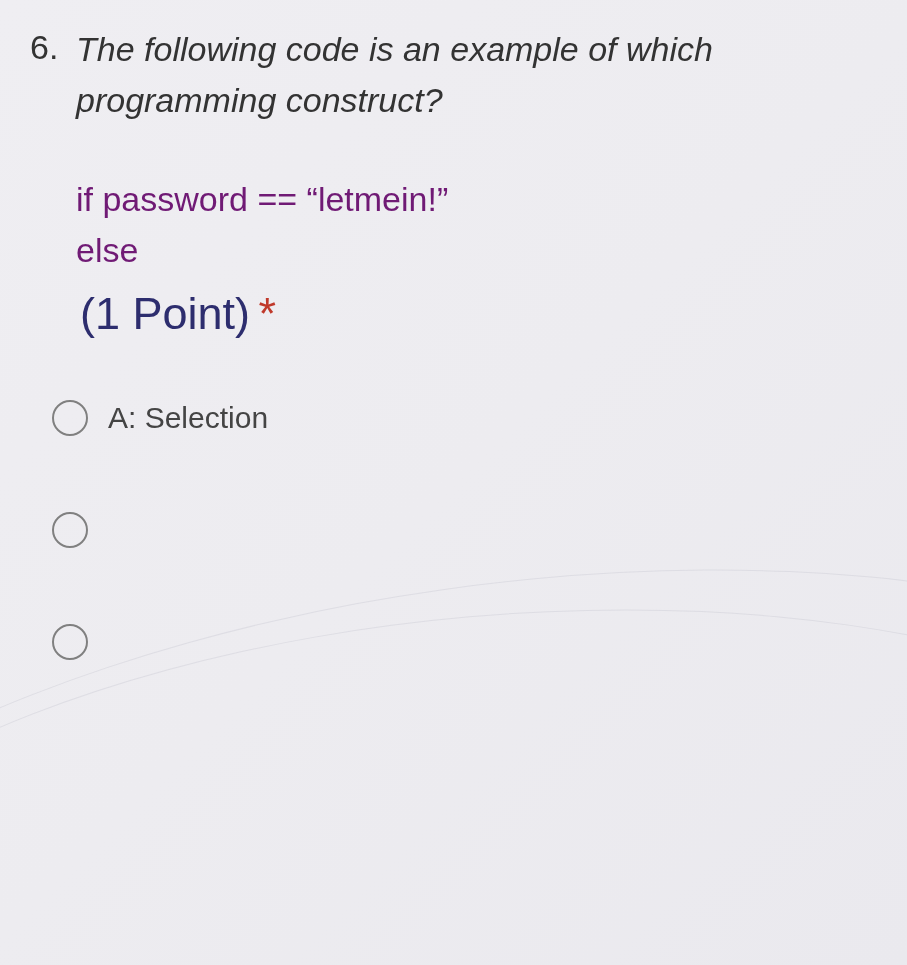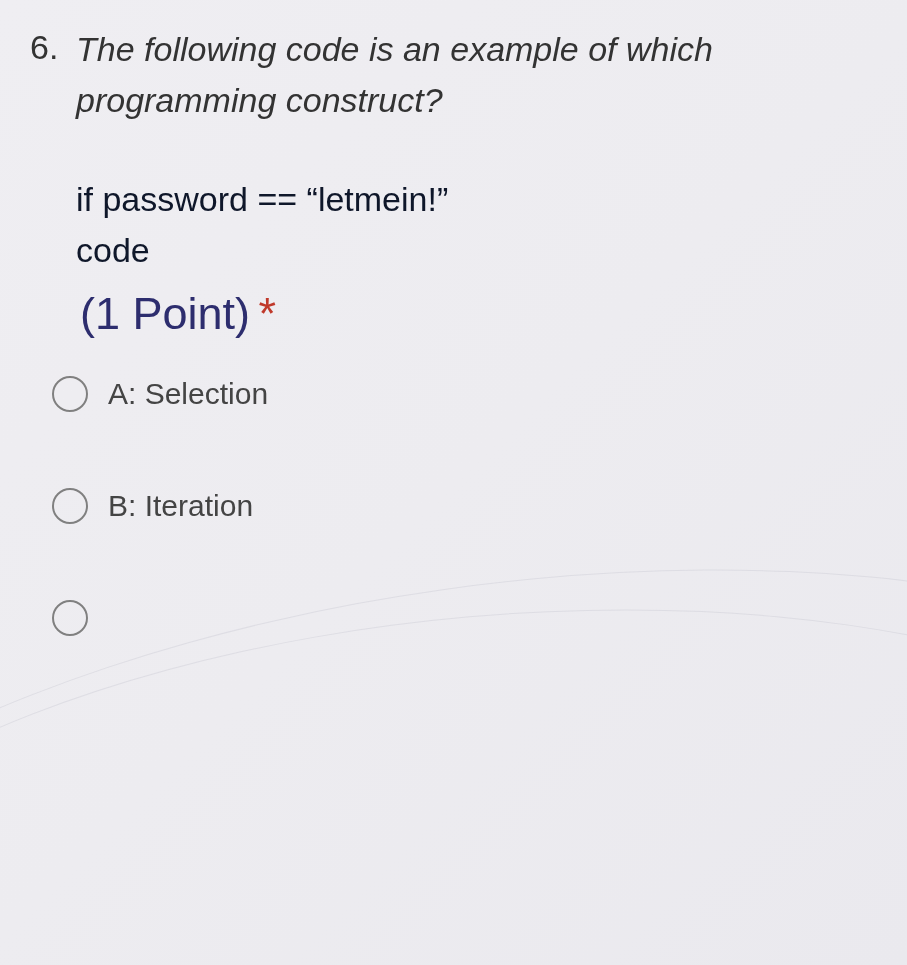--- a/index.html
+++ b/index.html
@@ -60,7 +60,7 @@
     }
     .code-block {
       font-size: 34px;
-      color: #0f172a;
+      color: #701a75;
       line-height: 1.5;
       margin-bottom: 4px;
     }

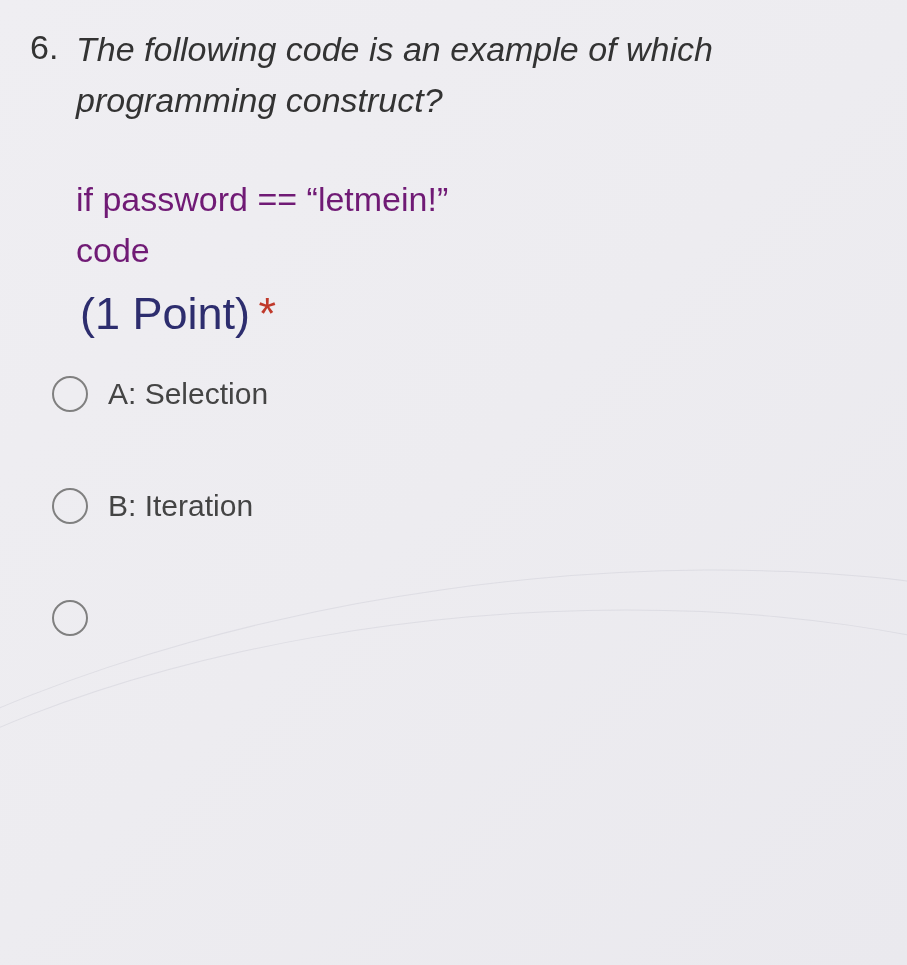--- a/index.html
+++ b/index.html
@@ -118,7 +118,7 @@
     <div class="question-text">The following code is an example of which programming construct?</div>
     <div class="code-block">
       <div class="code-line">if password == “letmein!”</div>
-      <div class="code-line">code</div>
+      <div class="code-line">else</div>
     </div>
     <div>
       <span class="points">(1 Point)</span>

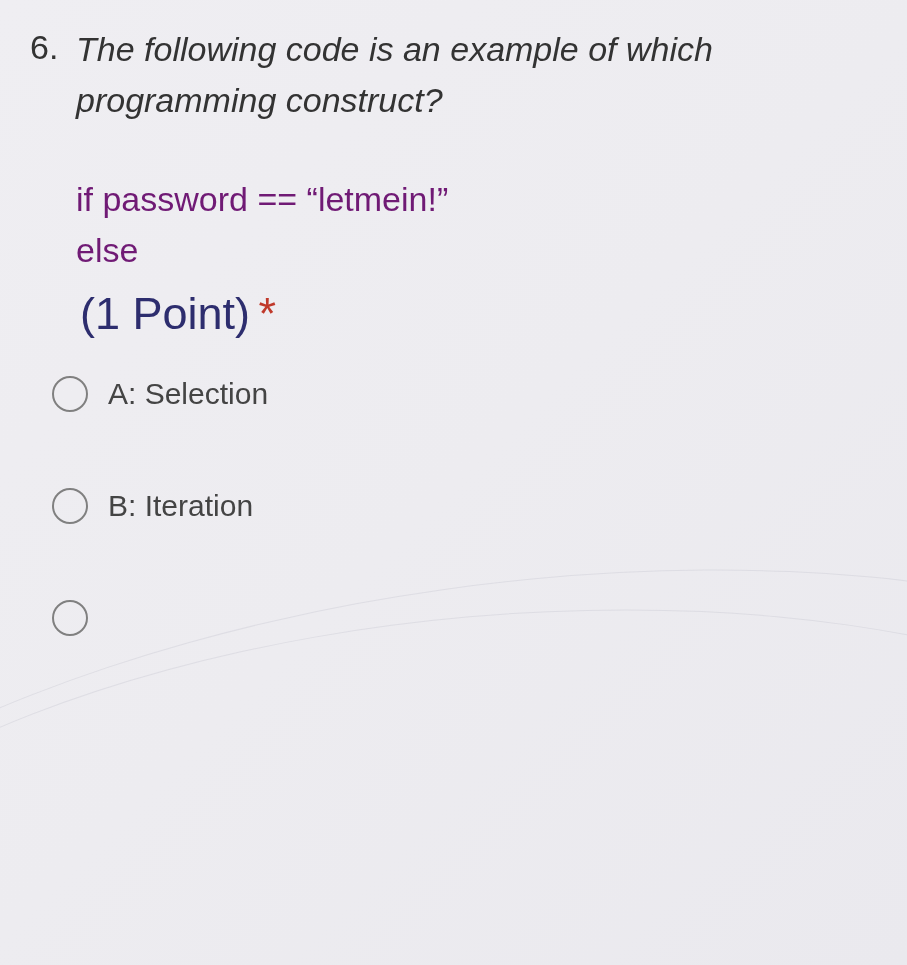--- a/index.html
+++ b/index.html
@@ -80,7 +80,7 @@
       color: #c0392b;
     }
     .options {
-      margin-top: 28px;
+      margin-top: 52px;
       margin-left: -24px;
     }
     .option {

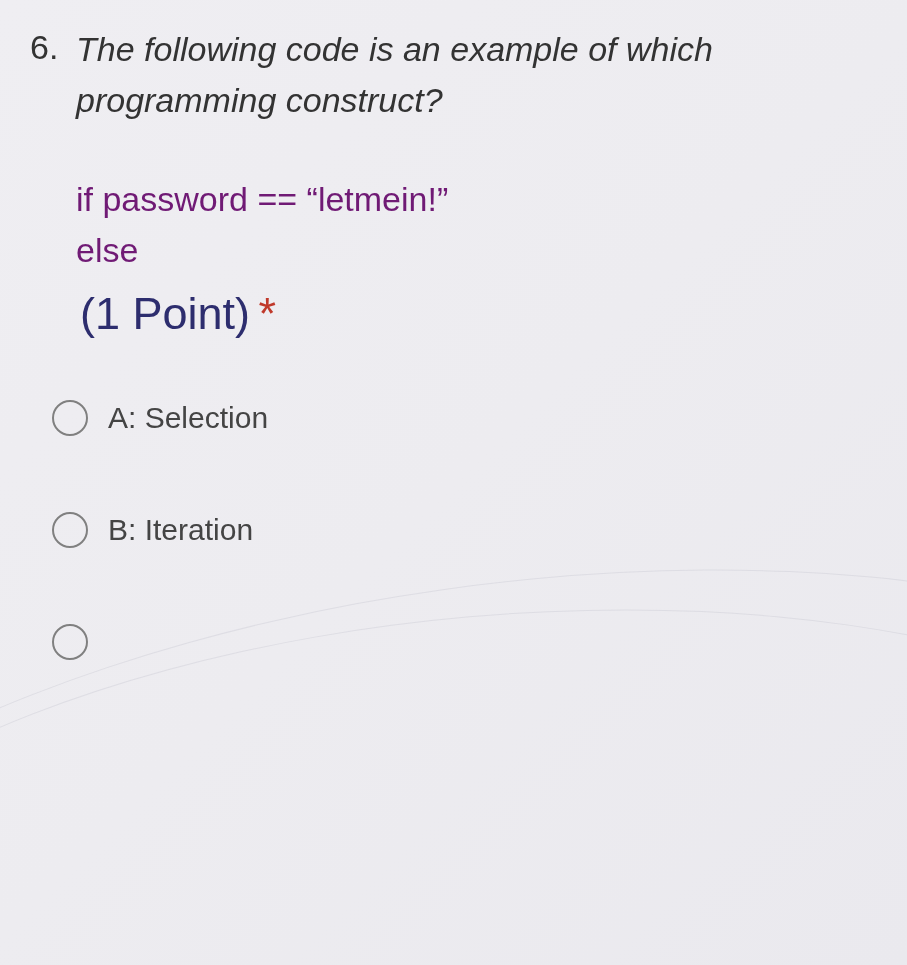--- a/index.html
+++ b/index.html
@@ -132,7 +132,6 @@
       </div>
       <div class="option">
         <div class="radio"></div>
-        <div class="option-label">B: Iteration</div>
       </div>
       <div class="option">
         <div class="radio"></div>

